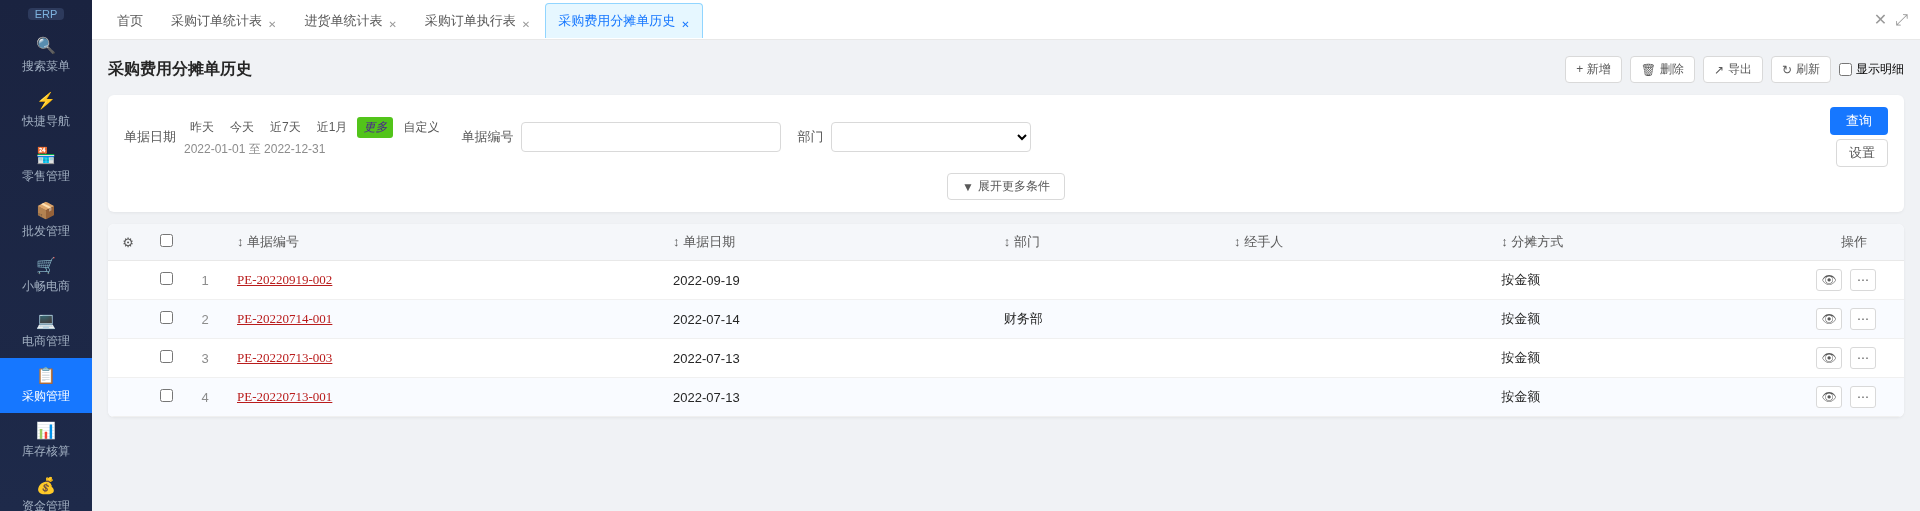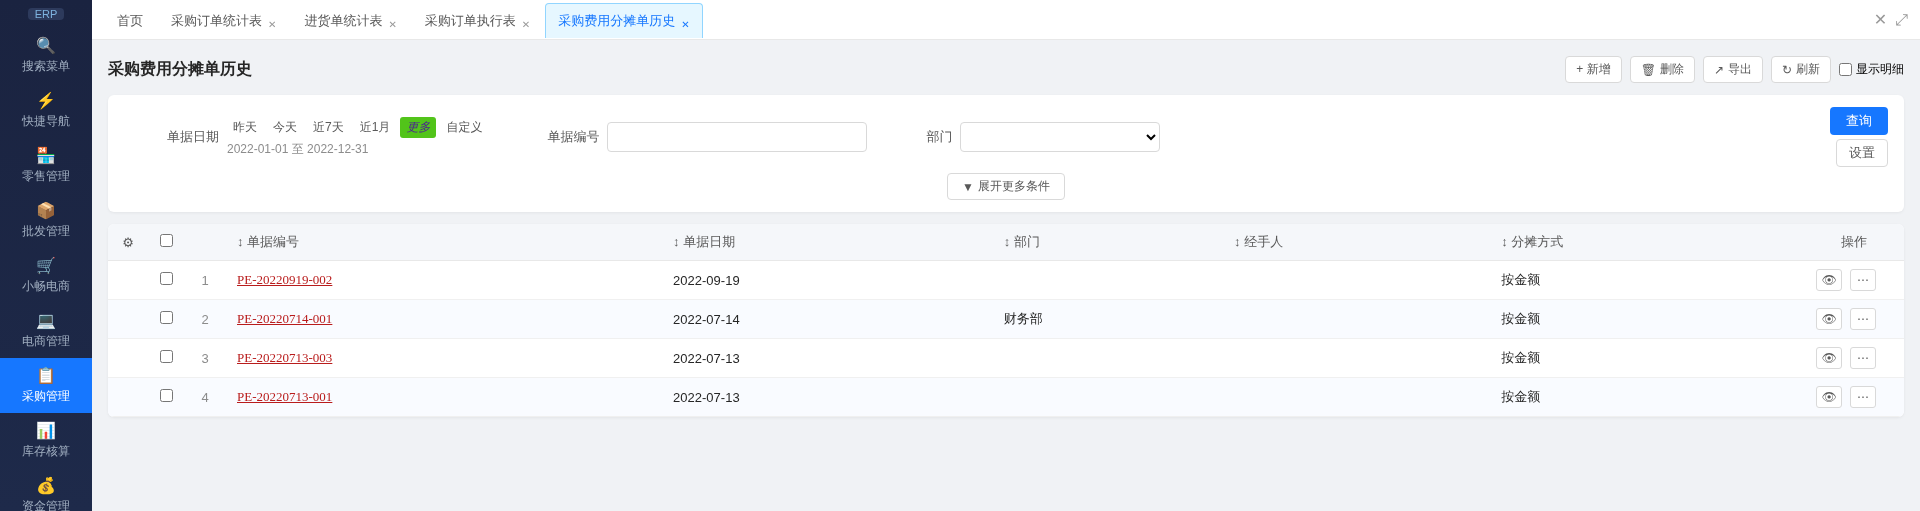--- a/index.html
+++ b/index.html
@@ -156,7 +156,6 @@
       display: flex;
       align-items: center;
       gap: 8px;
-      margin-left: 43px;
     }
     .filter-label {
       color: #595959;

